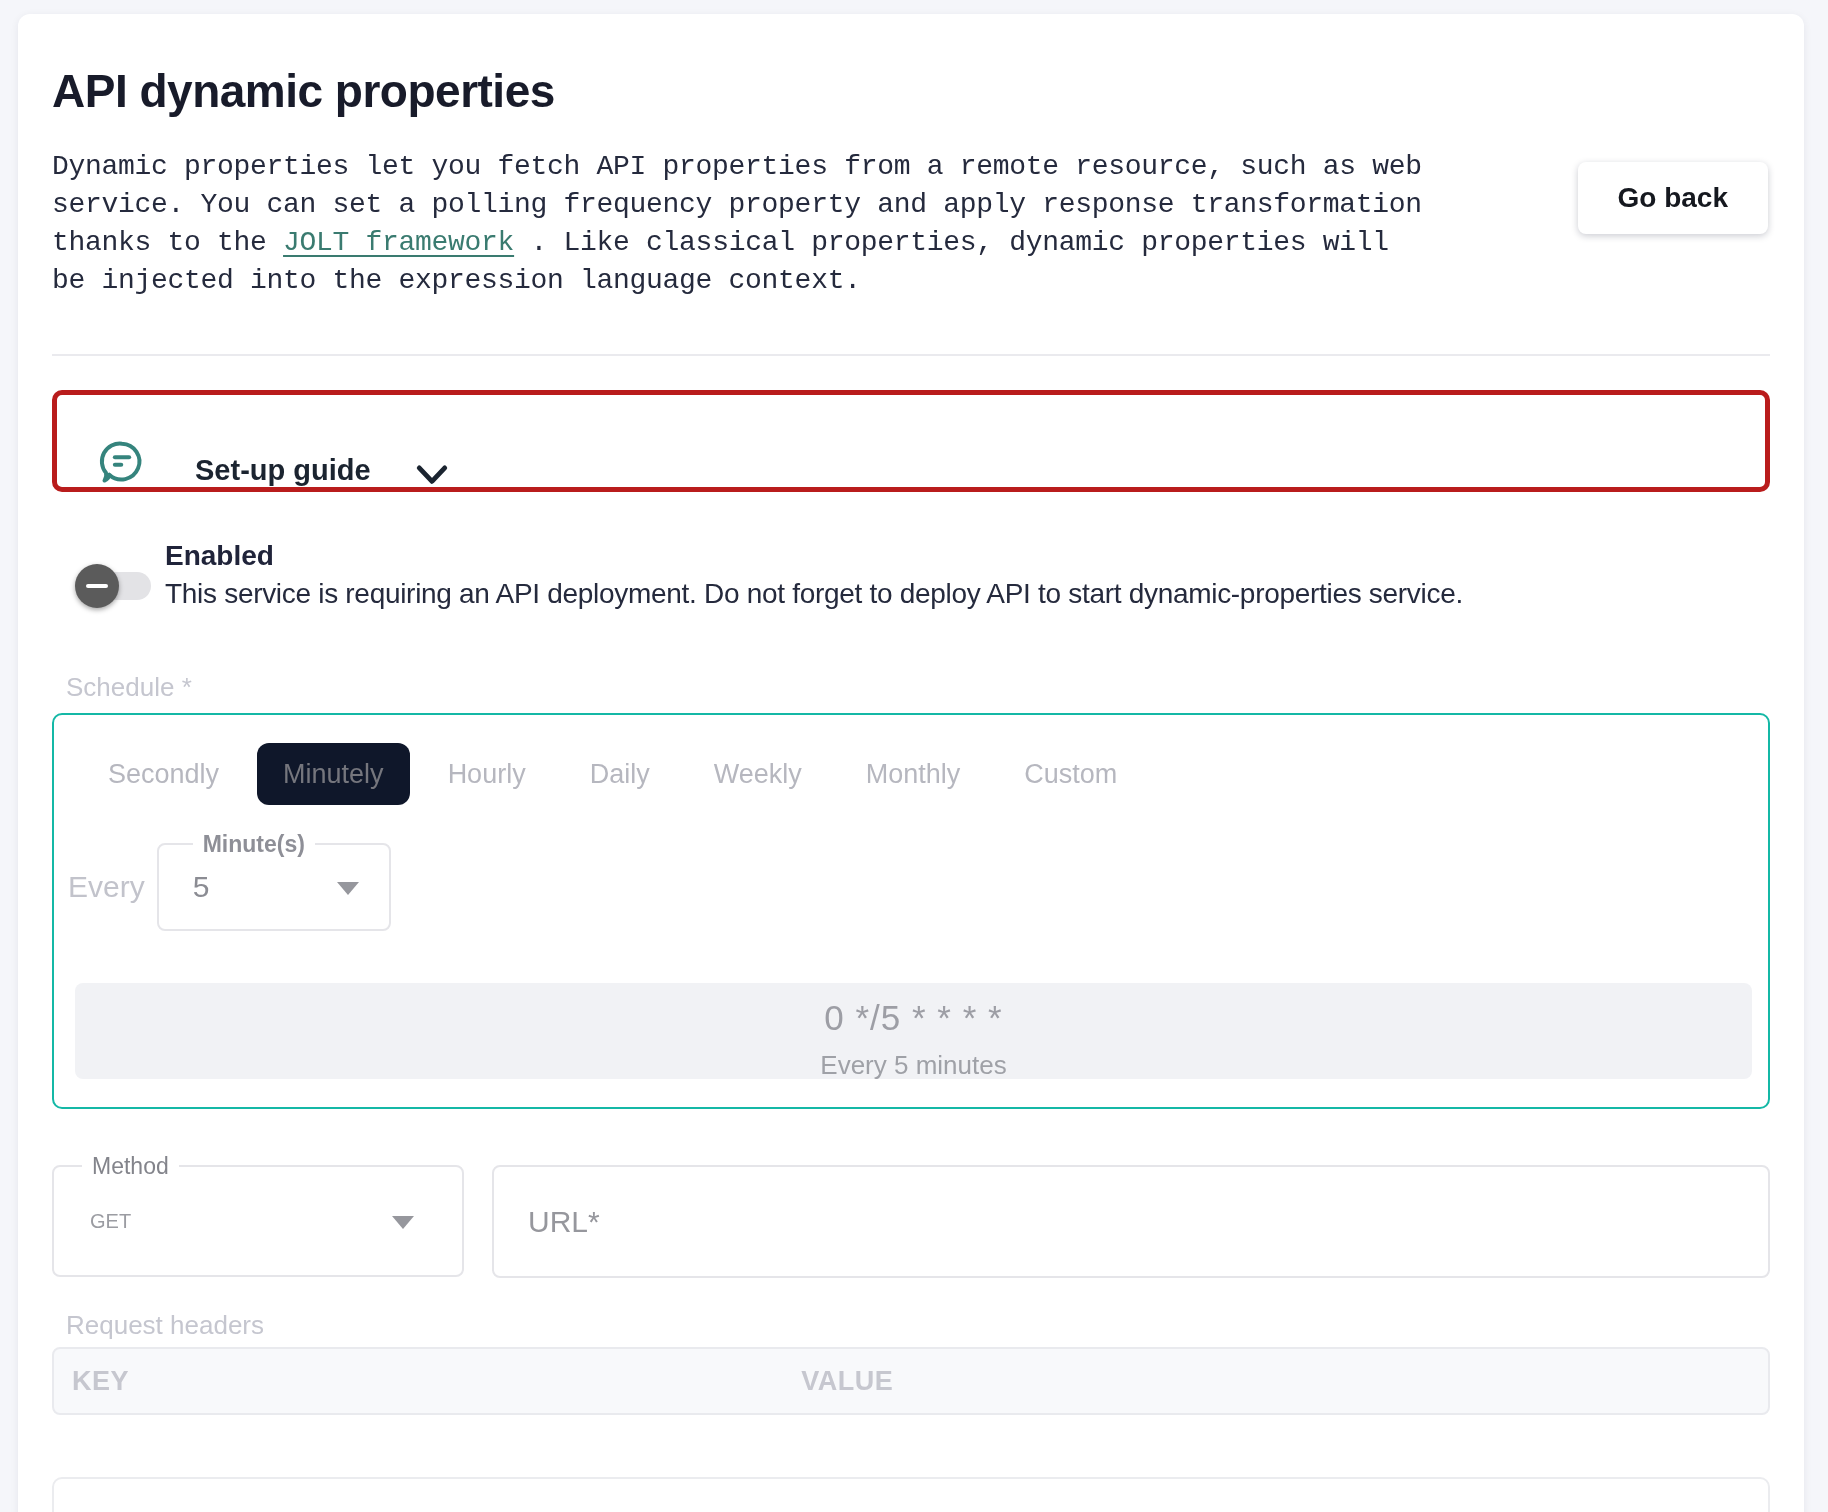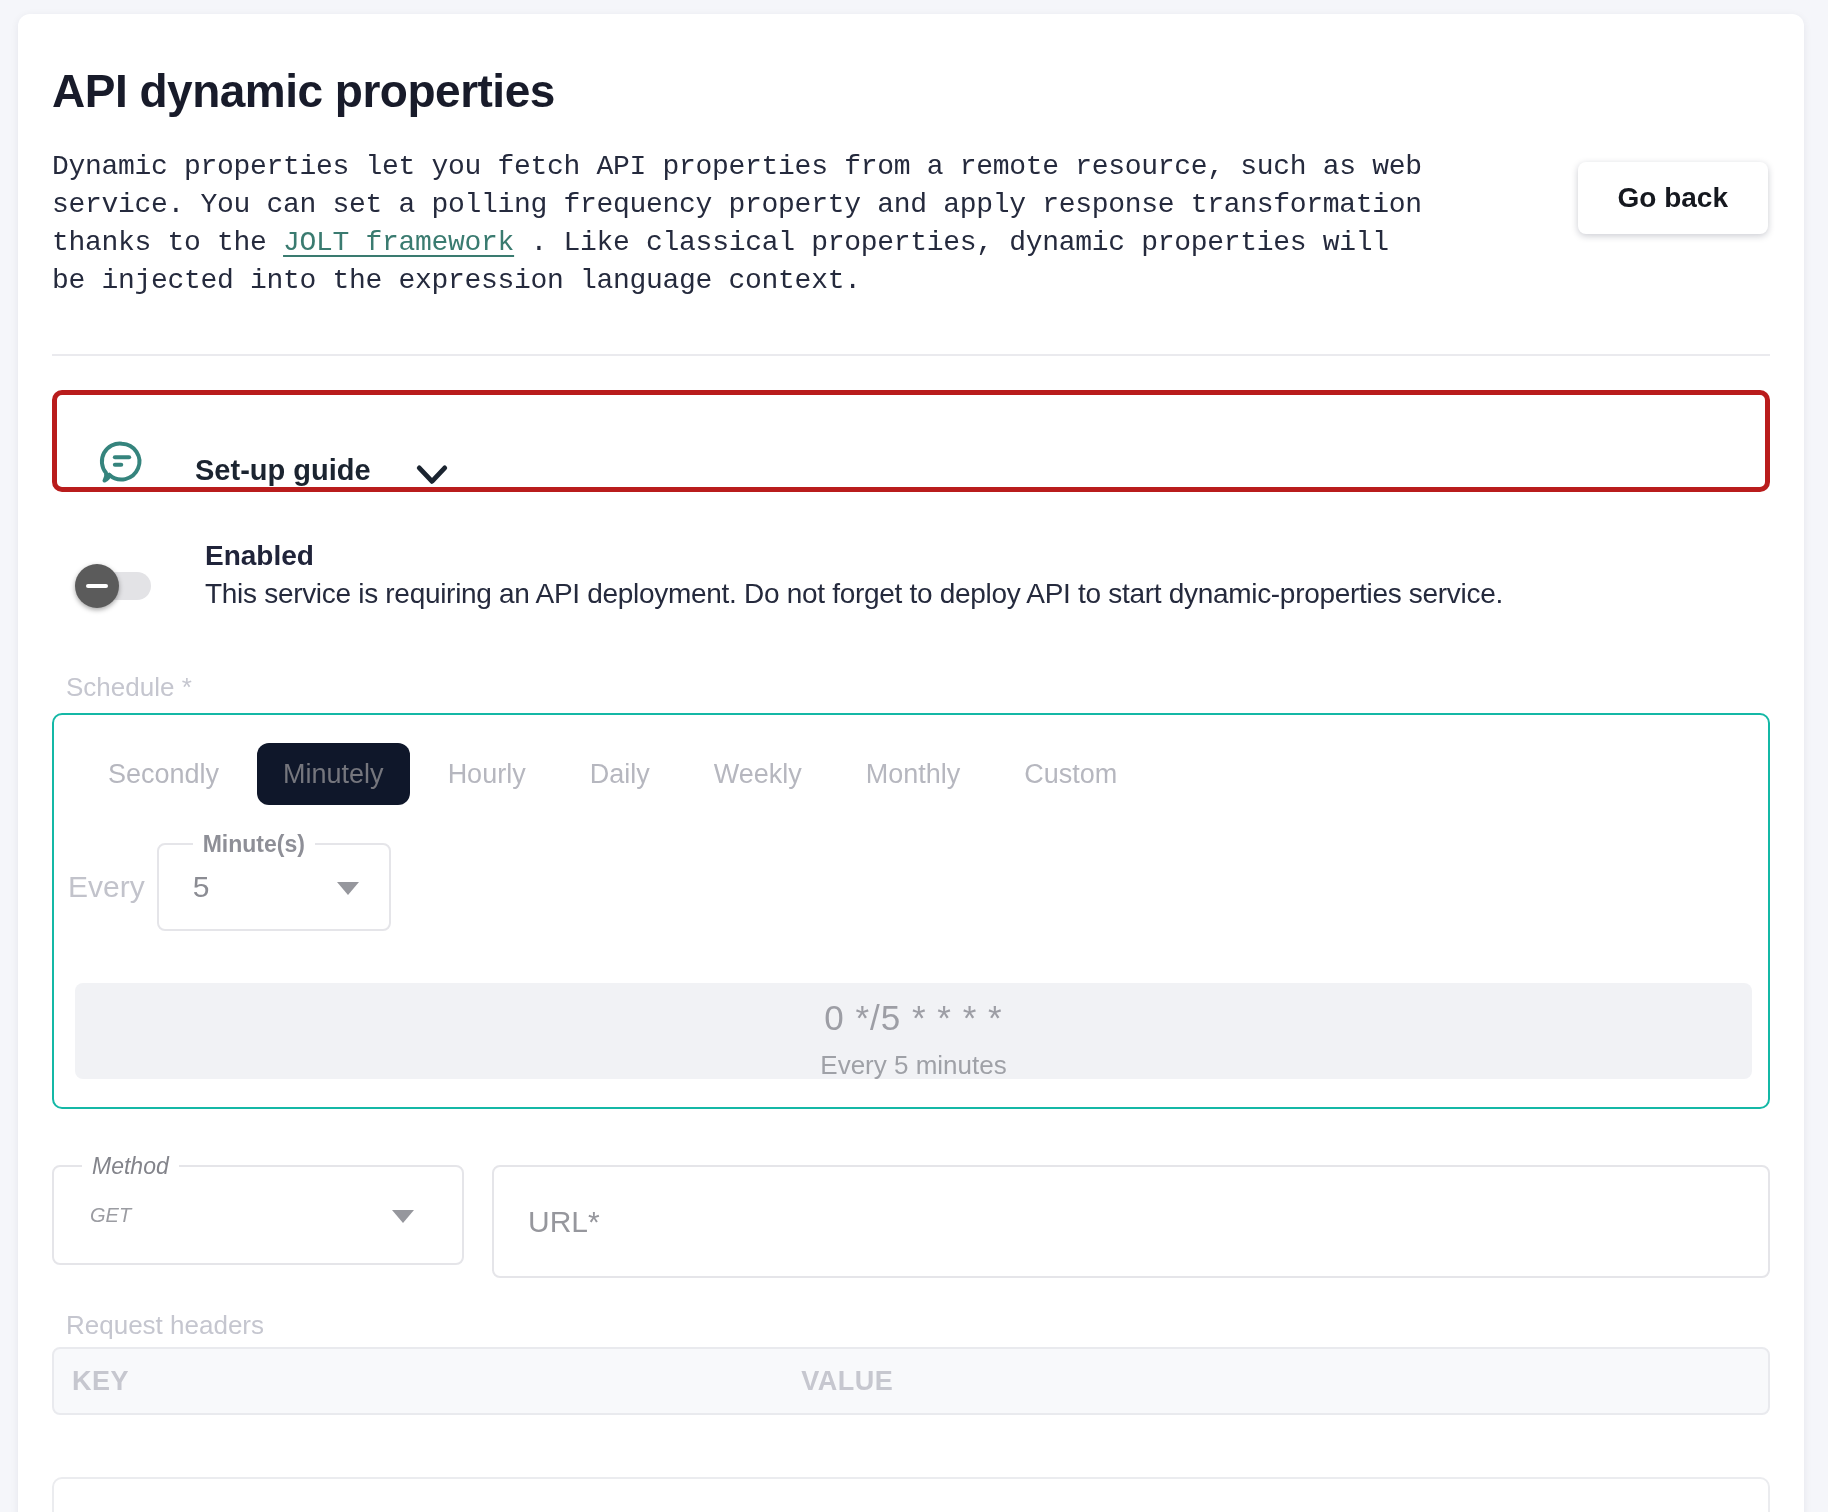--- a/index.html
+++ b/index.html
@@ -86,7 +86,6 @@
     display: flex;
     align-items: flex-start;
     padding-left: 23px;
-    gap: 40px;
   }
   .toggle {
     position: relative;

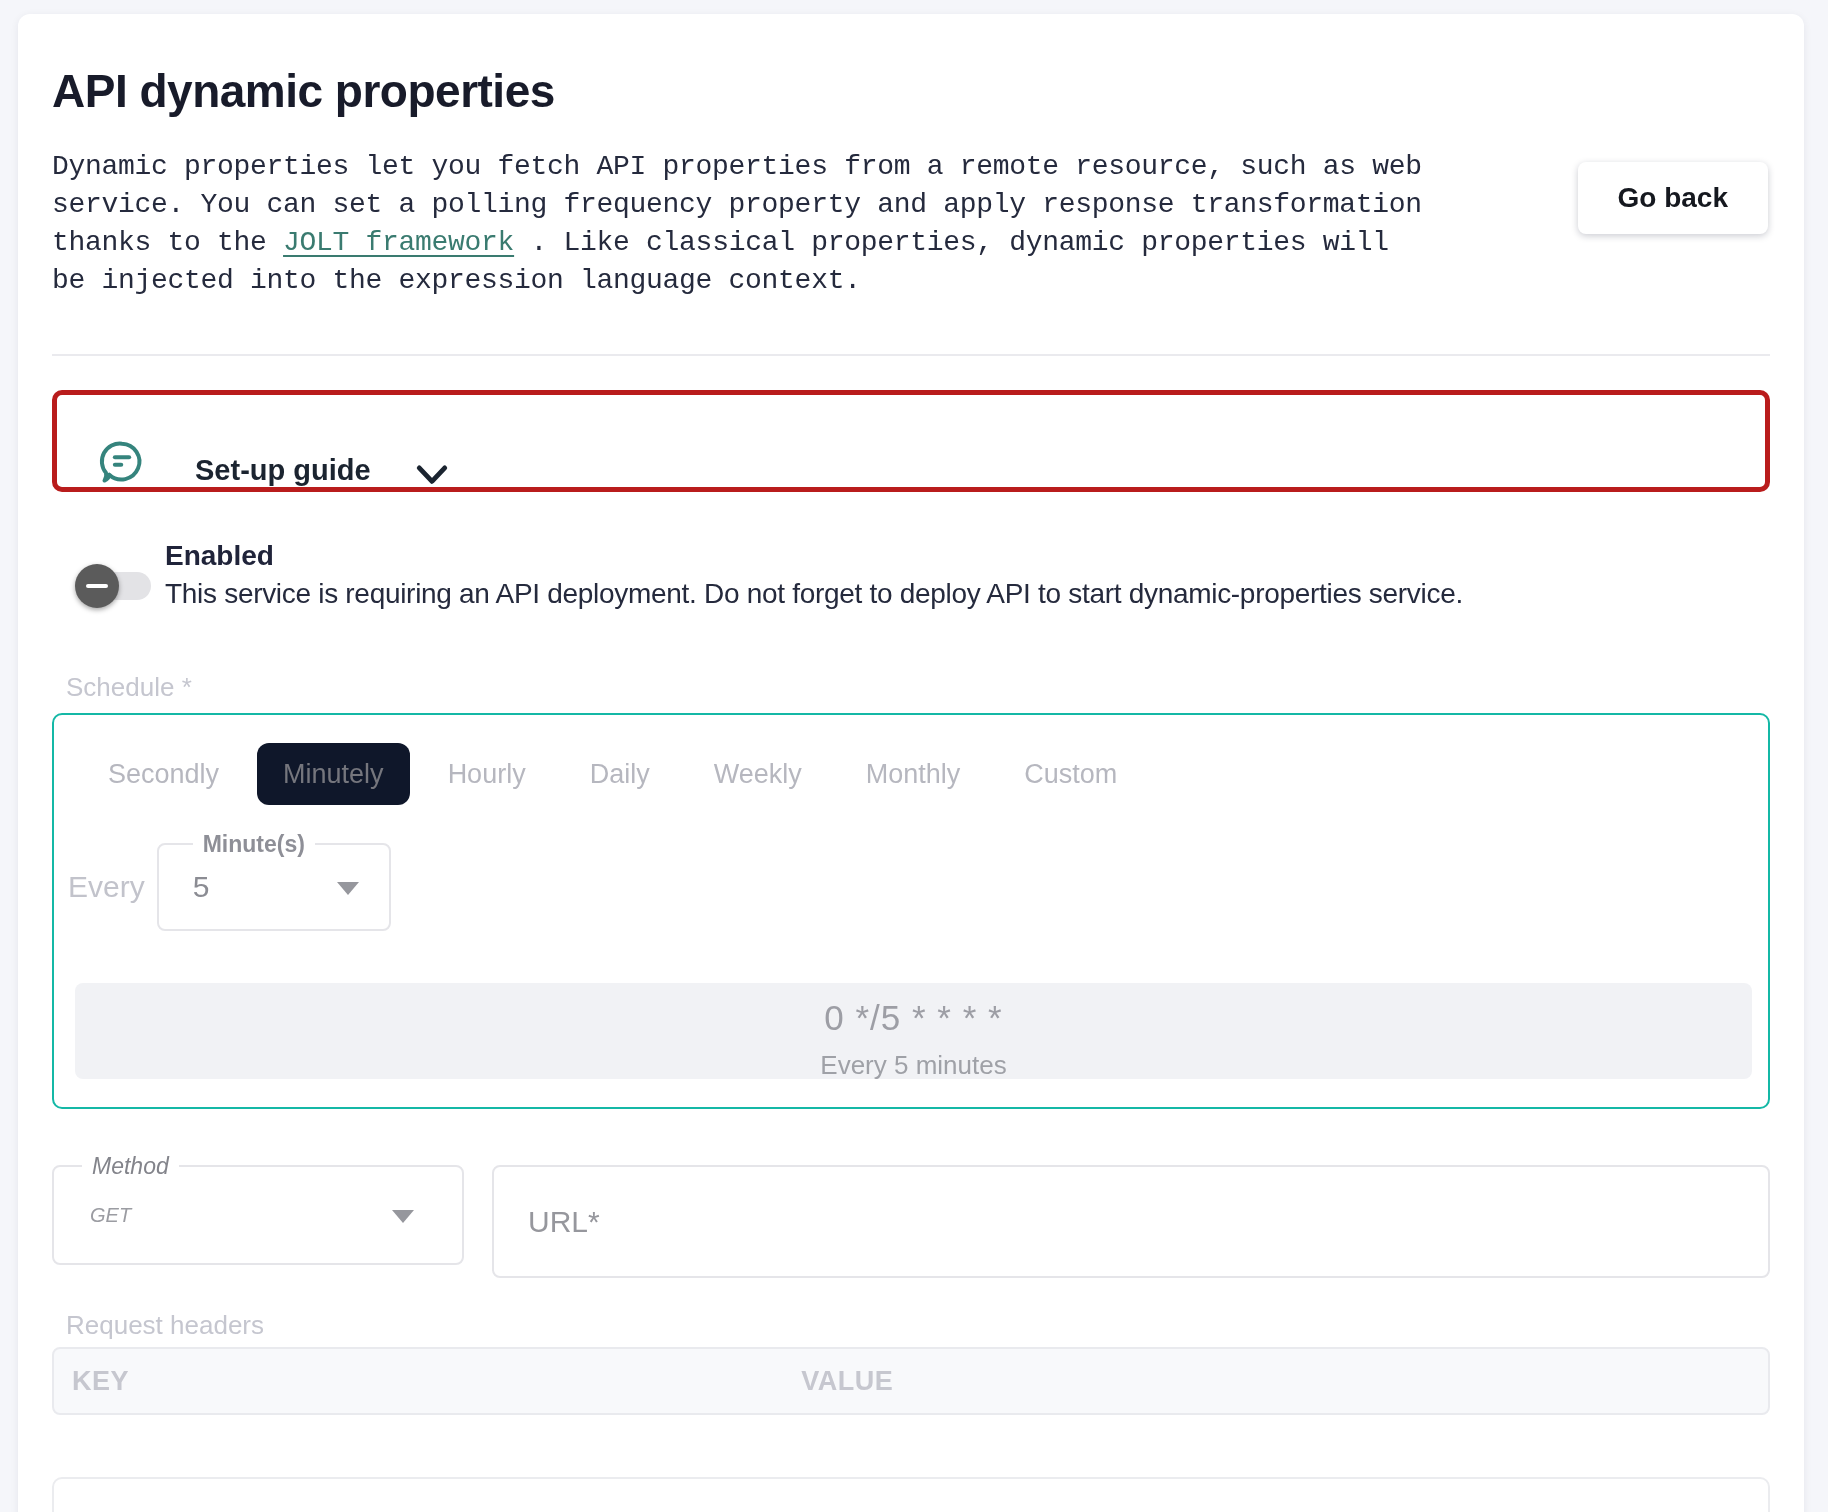--- a/index.html
+++ b/index.html
@@ -233,10 +233,9 @@
     gap: 28px;
   }
   .method-field {
-    width: 412px; height: 100px;
+    width: 412px; height: 112px;
     cursor: pointer;
     flex: 0 0 auto;
-    font-style: italic;
   }
   .method-field .float-label { color: #83848b; font-weight: 400; left: 28px; }
   .method-field .field-value { color: #9b9ca2; font-size: 20px; left: 36px; }

